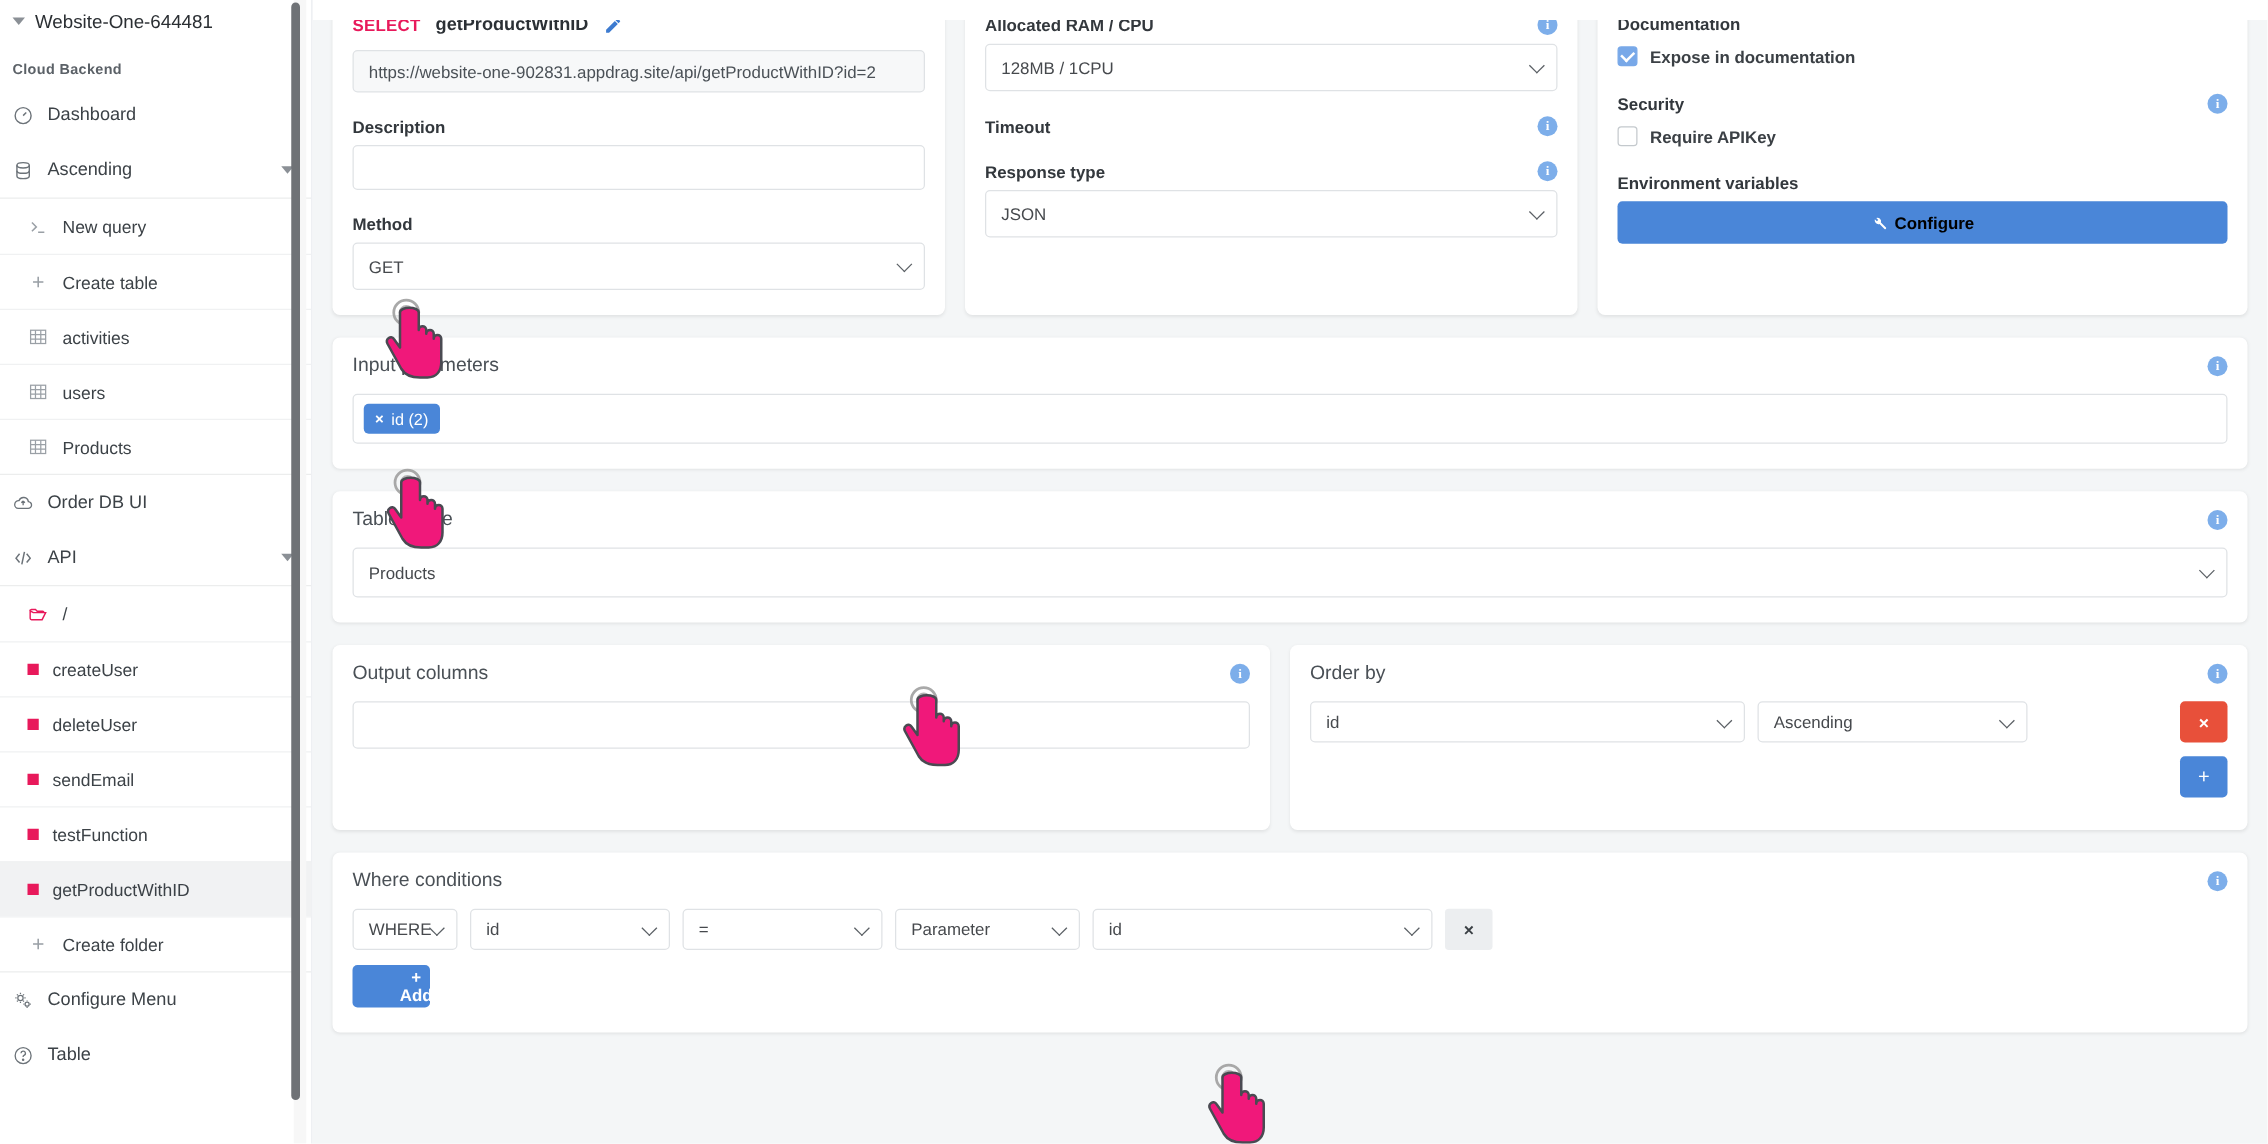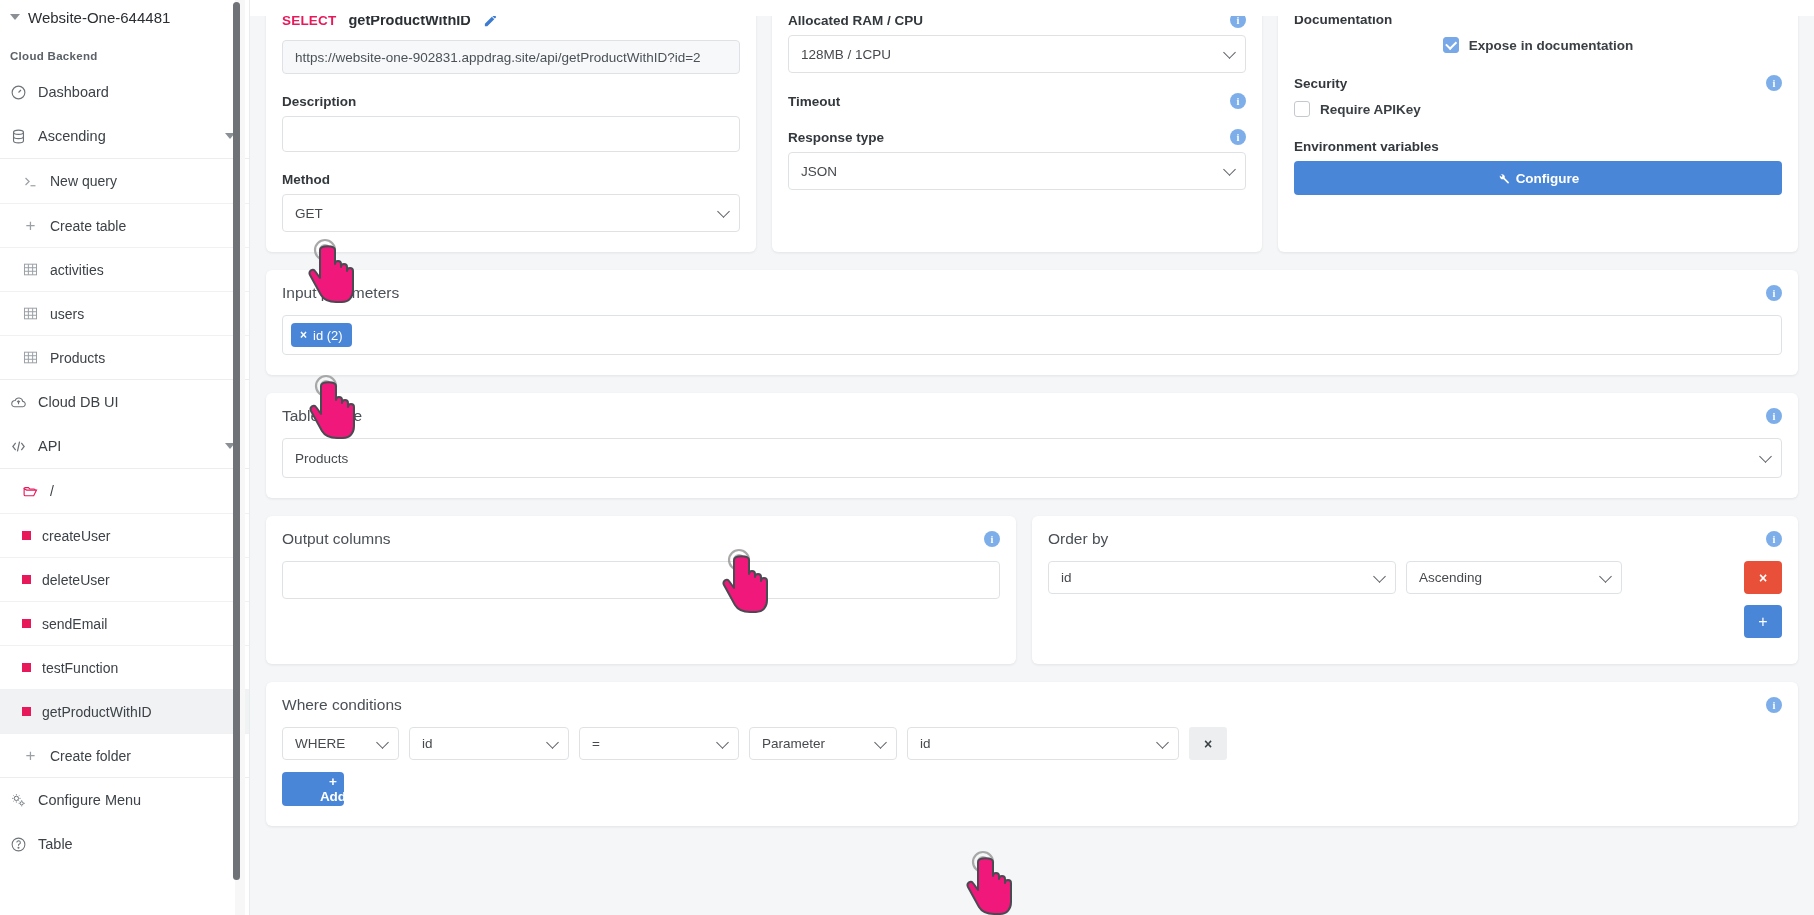--- a/index.html
+++ b/index.html
@@ -414,7 +414,7 @@
 
       <section class="card" style="flex:1; padding:14px 16px 20px;">
         <div class="fld-label">Documentation</div>
-        <div class="cb-row" style="margin-top:10px;justify-content:center;">
+        <div class="cb-row" style="margin-top:10px;">
           <span class="cb checked"></span>
           <span>Expose in documentation</span>
         </div>

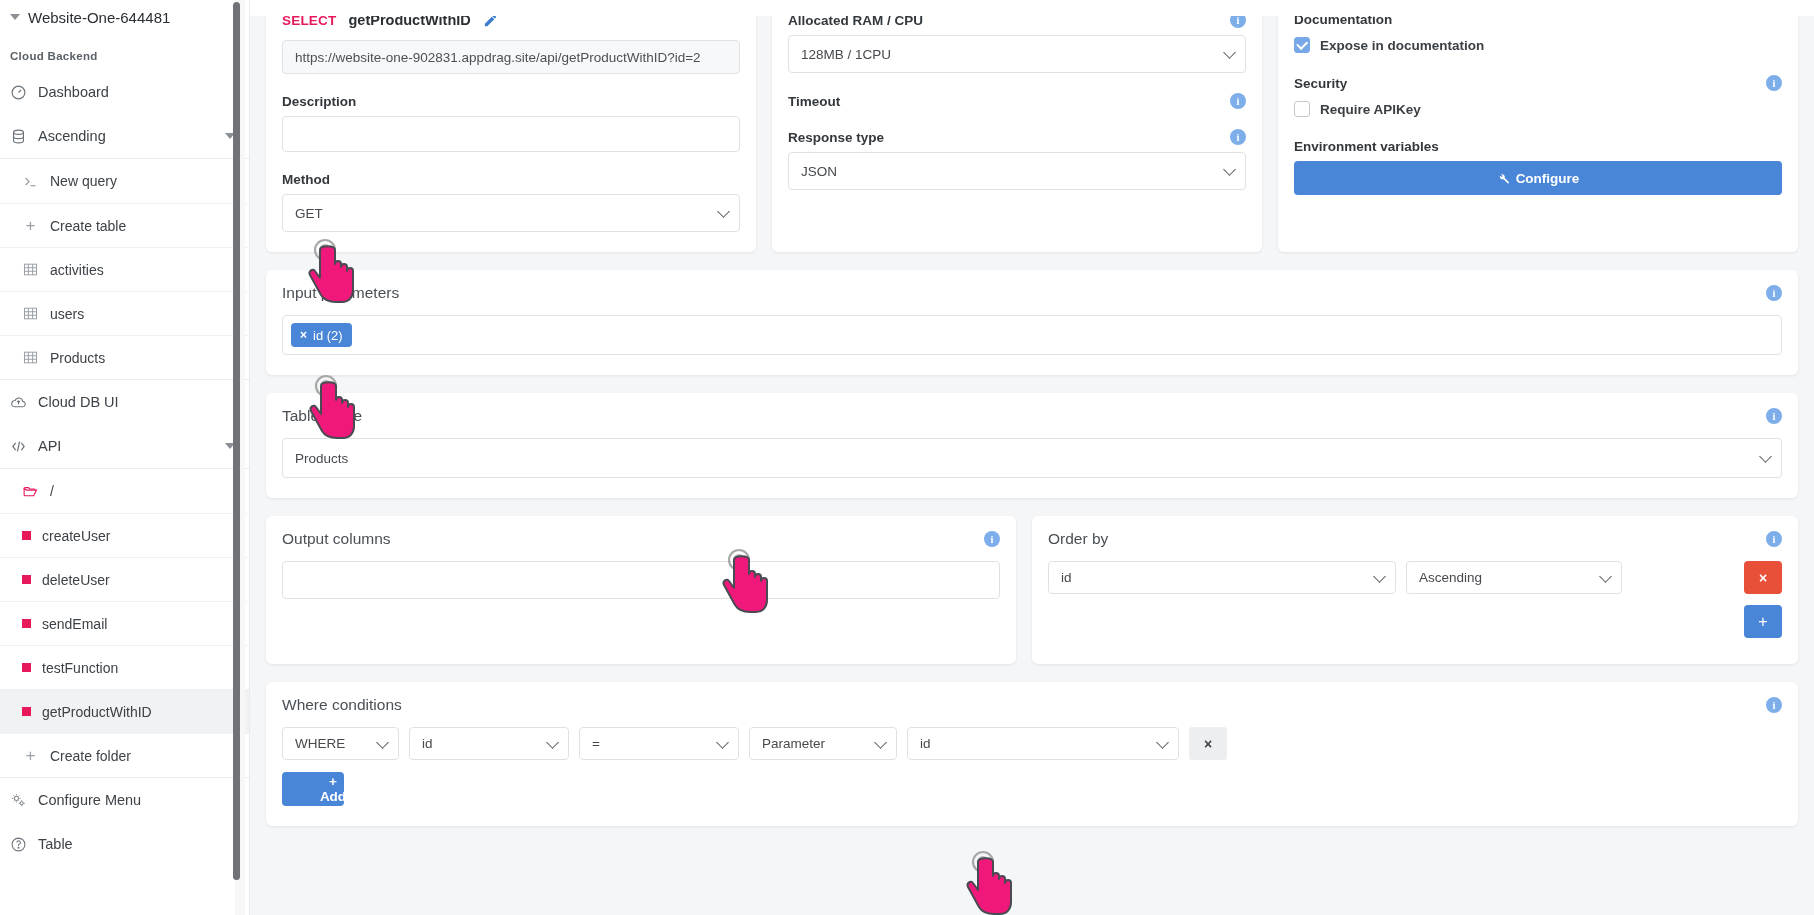--- a/index.html
+++ b/index.html
@@ -140,7 +140,7 @@
   .cb-row { display: flex; align-items: center; gap: 10px; font-size: 13.5px; color: #3b4045; font-weight: bold;}
 
   .btn-blue {
-    background: #4a86d8; color: #ffffff; border: none; border-radius: 4px;
+    background: #4a86d8; color: #000000; border: none; border-radius: 4px;
     height: 34px; display: flex; align-items: center; justify-content: center;
     gap: 6px; font-size: 13.5px; font-weight: bold; width: 100%;
     cursor: pointer;

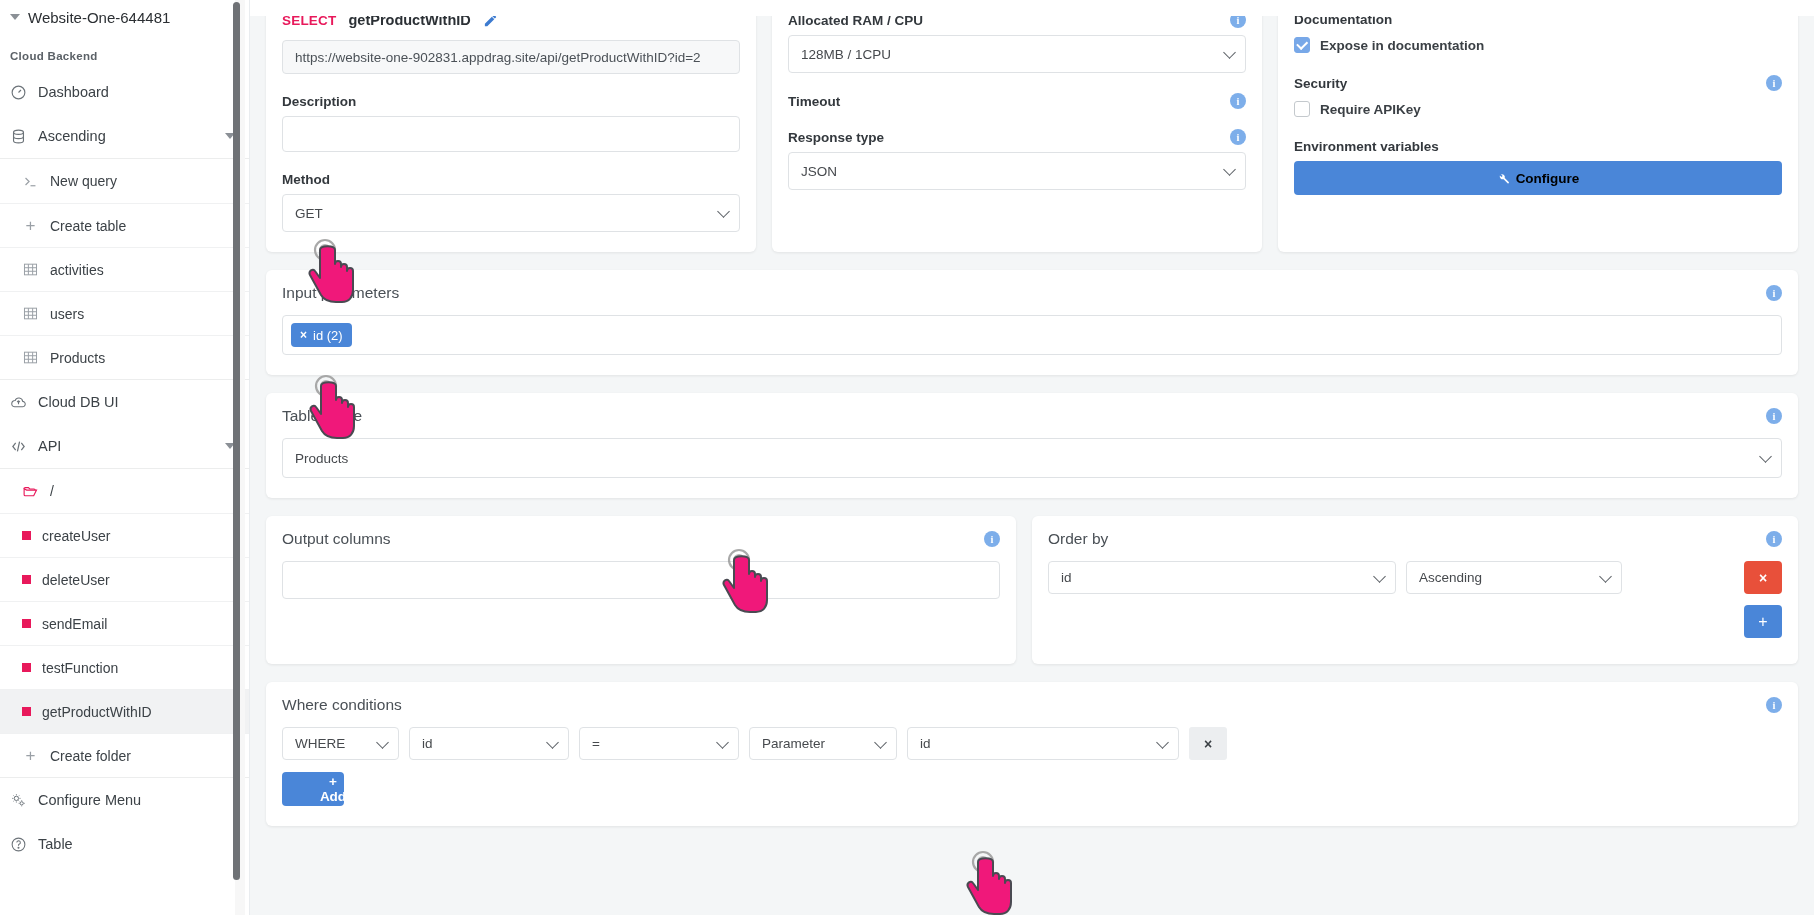--- a/index.html
+++ b/index.html
@@ -278,7 +278,7 @@
             <path d="M12 14.5V9.5M12 9.5l-2 2M12 9.5l2 2"></path>
           </svg>
       </span>
-      <span>Cloud DB UI</span>
+      <span>Order DB UI</span>
     </div>
 
     <div class="sb-row">

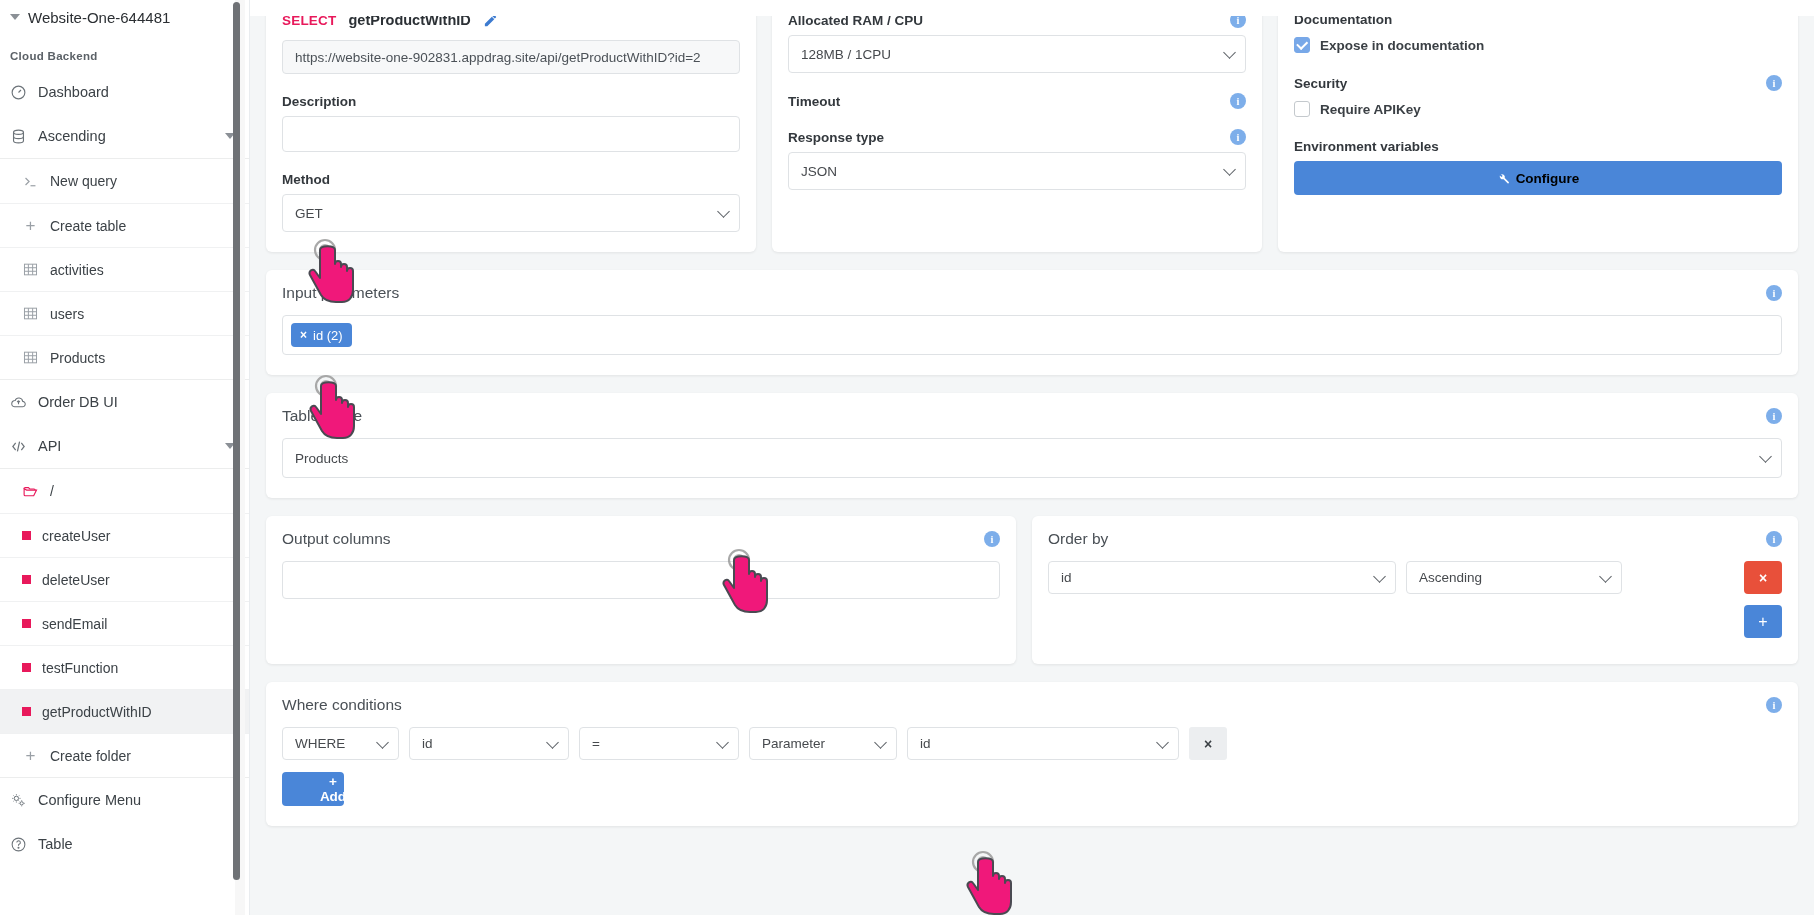--- a/index.html
+++ b/index.html
@@ -502,7 +502,7 @@
         <span class="info-i">i</span>
       </div>
       <div style="display:flex;align-items:center;gap:10px;margin-top:13px;">
-        <div class="selectbox" style="width:117px;height:33px;padding-right:24px;">
+        <div class="selectbox" style="width:84px;height:33px;padding-right:24px;">
           <span>WHERE</span>
           <span class="chev"></span>
         </div>

